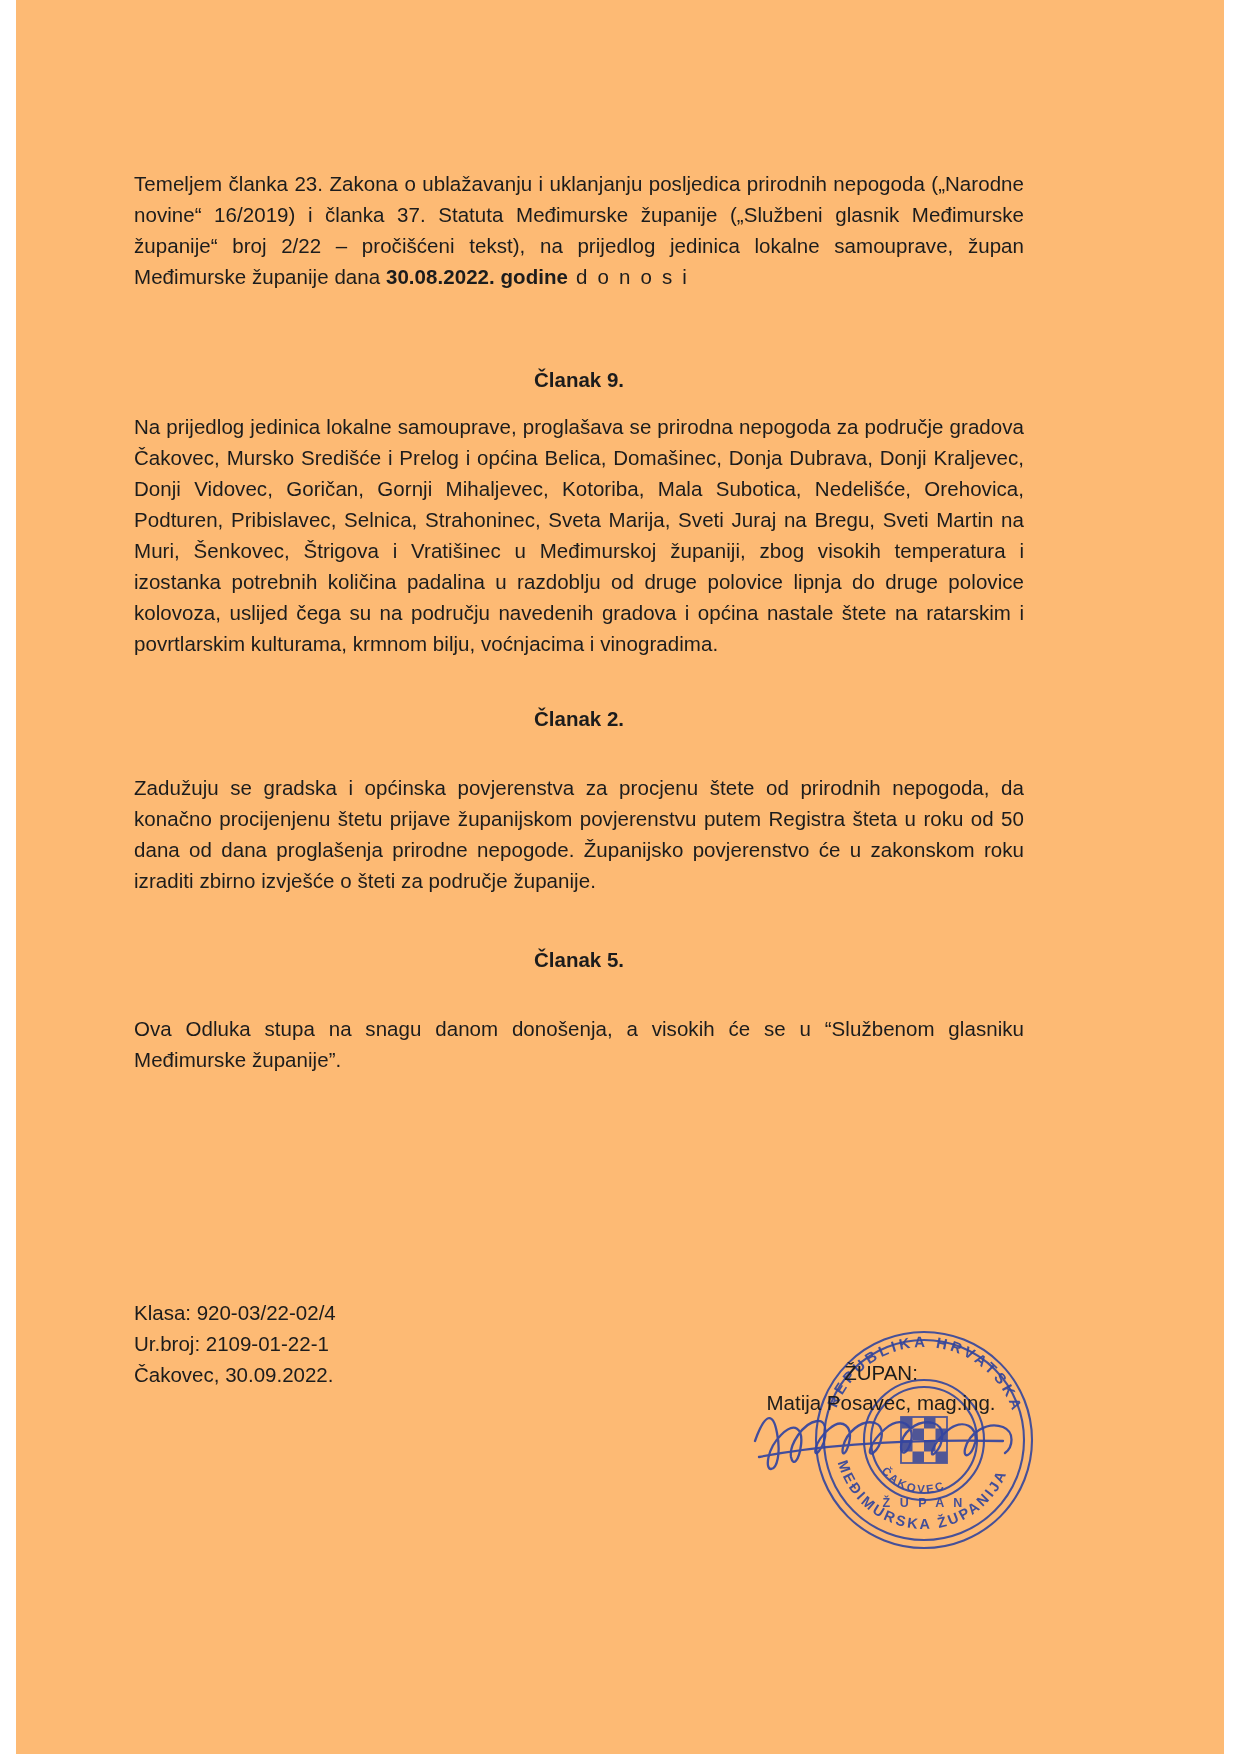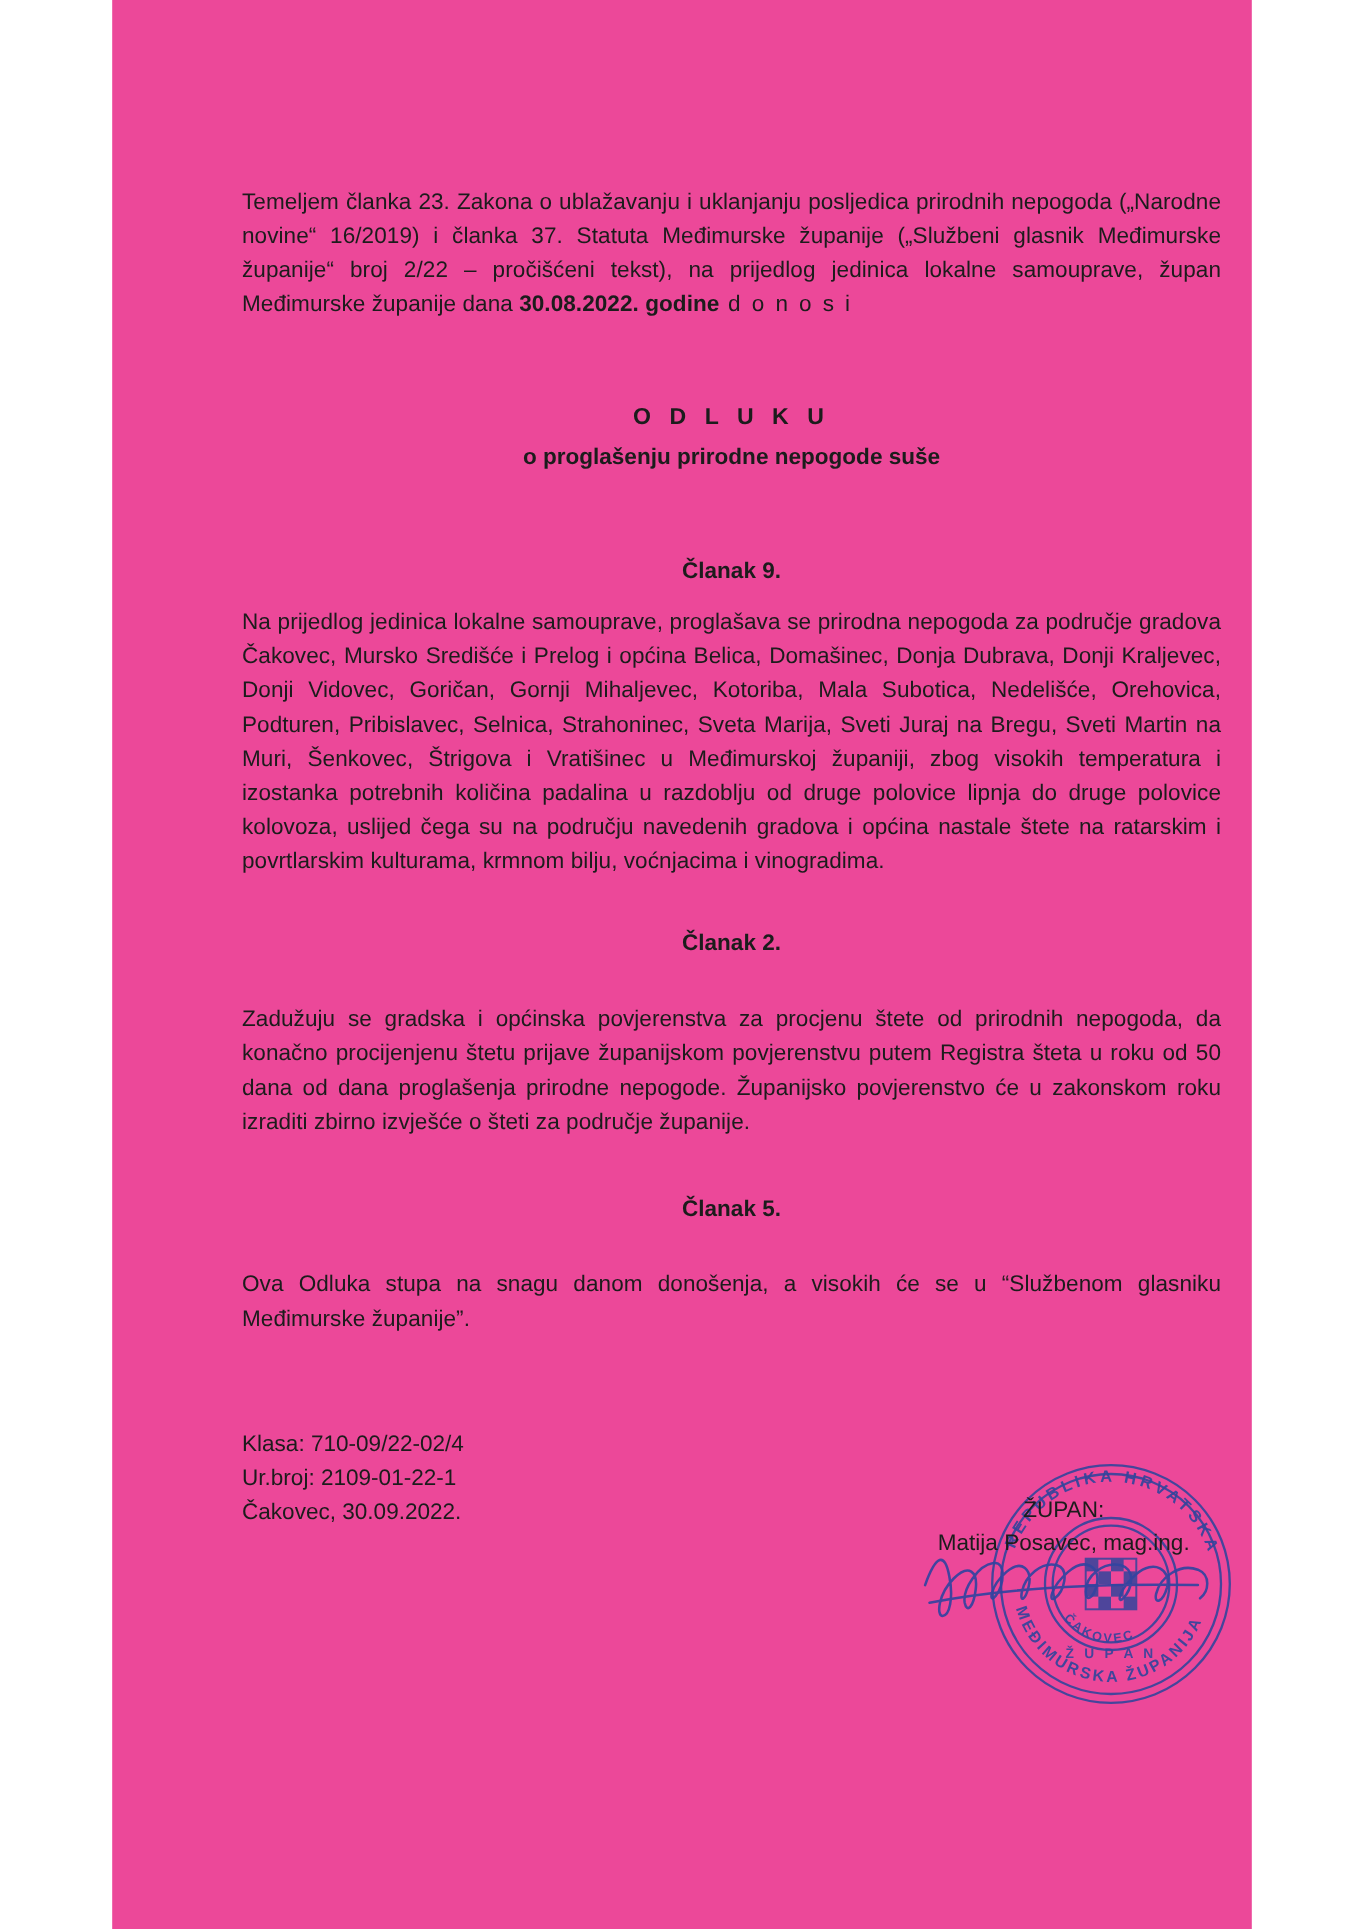--- a/index.html
+++ b/index.html
@@ -9,9 +9,9 @@
   }
   .page {
     position: relative;
-    width: 1036px;
+    width: 1208px;
     height: 1754px;
-    background: #ec4899;
+    background: #fdba74;
     margin: 0 auto;
     overflow: hidden;
     font-family: "Liberation Sans", sans-serif;

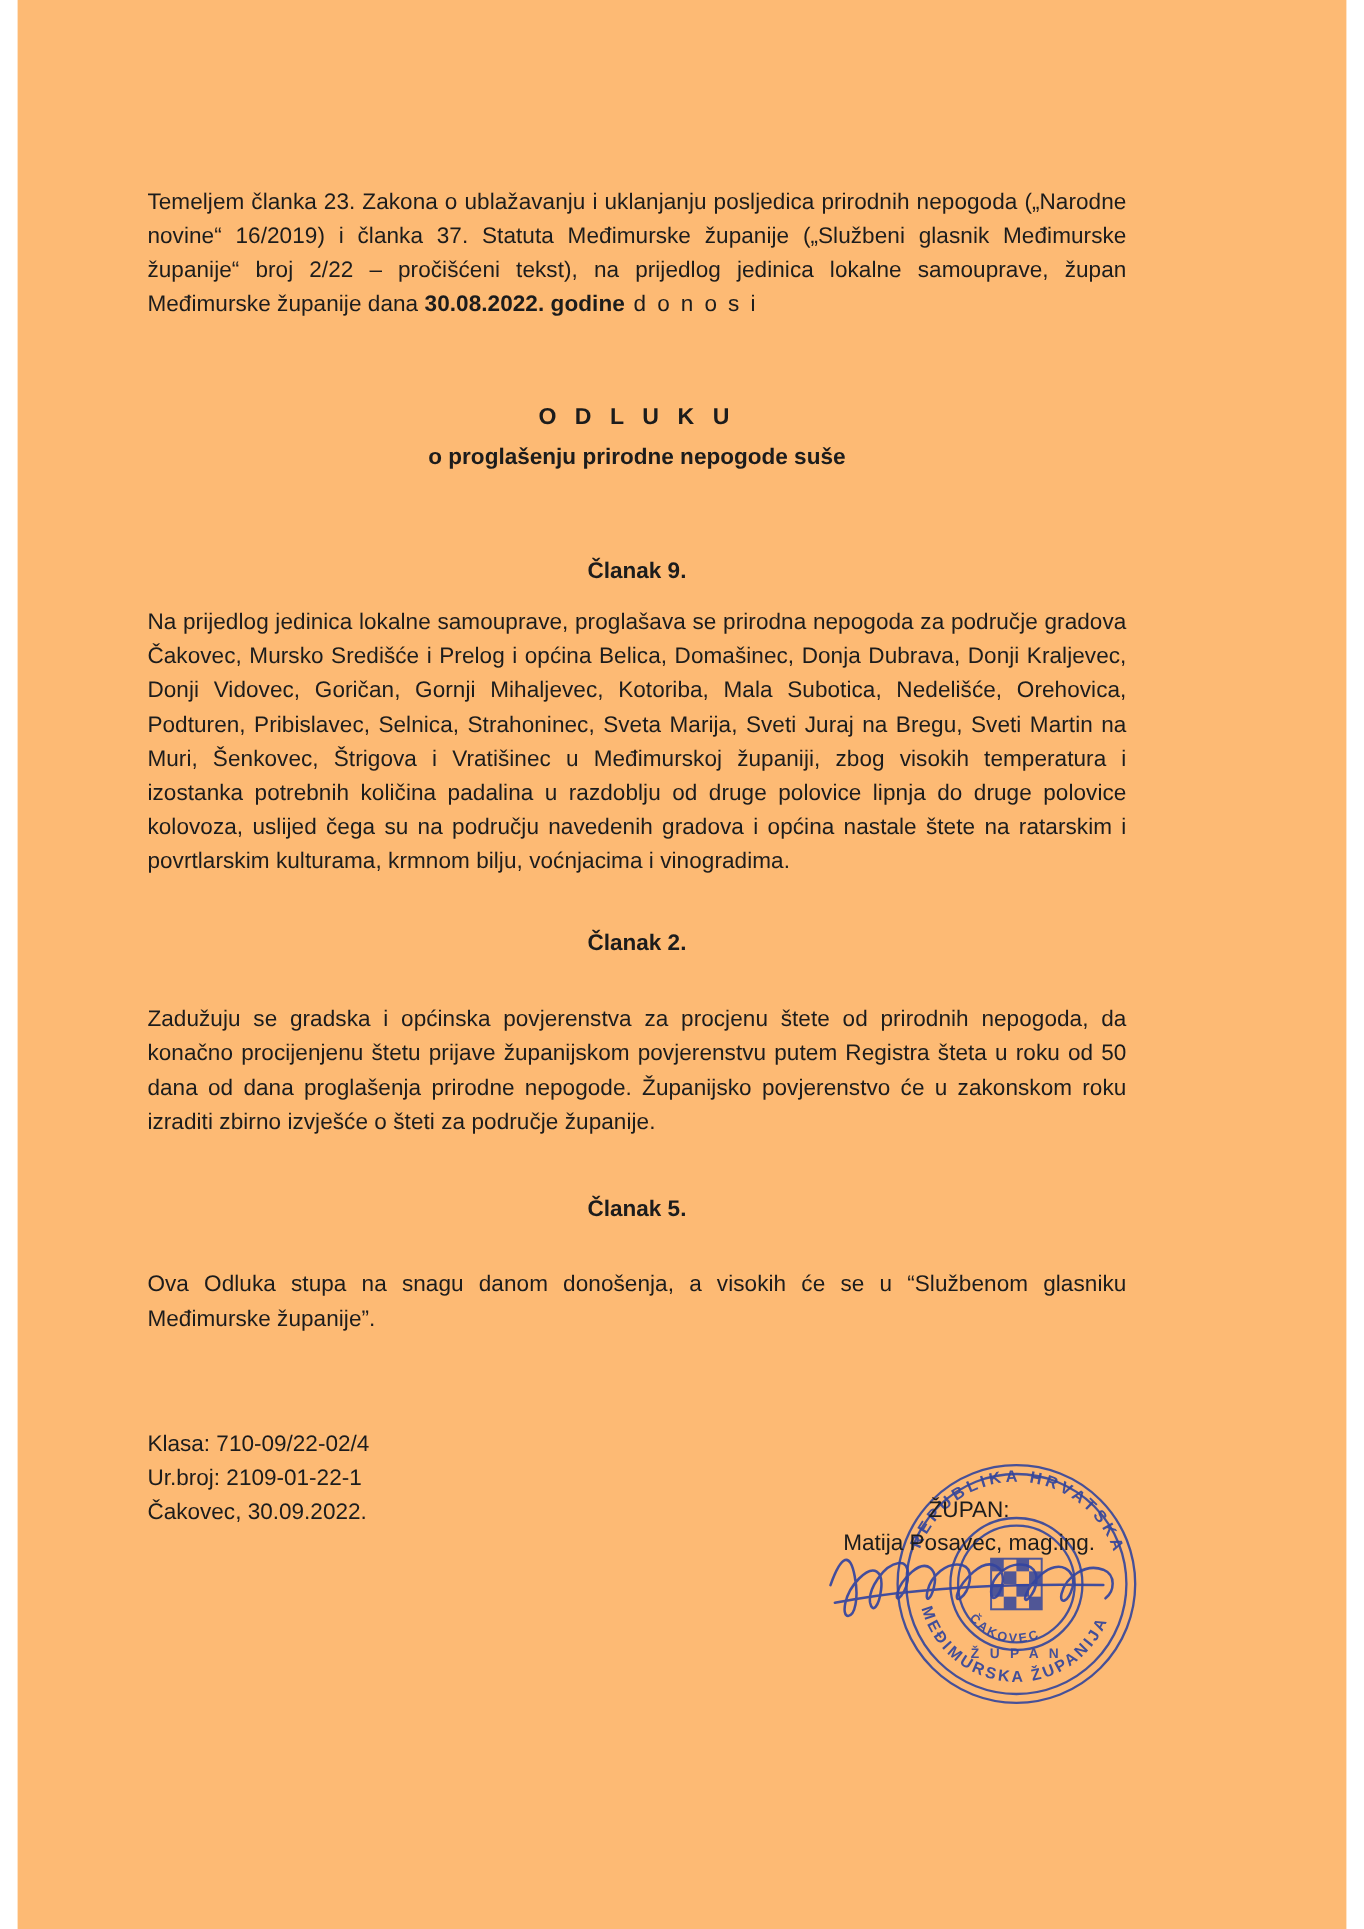--- a/index.html
+++ b/index.html
@@ -124,10 +124,6 @@
 
     <p class="body-para"><span>Temeljem članka 23. Zakona o ublažavanju i uklanjanju posljedica prirodnih nepogoda („Narodne novine“ 16/2019) i članka 37. Statuta Međimurske županije („Službeni glasnik Međimurske županije“ broj 2/22 – pročišćeni tekst), na prijedlog jedinica lokalne samouprave, župan Međimurske županije dana </span><span class="bold">30.08.2022. godine</span><span class="spaced"> d o n o s i</span></p>
 
-    <div class="title-block">
-      <div class="doc-title">O D L U K U</div>
-      <div class="doc-subtitle">o proglašenju prirodne nepogode suše</div>
-    </div>
 
     <div class="sp-1"></div>
     <div class="article-heading">Članak 9.</div>

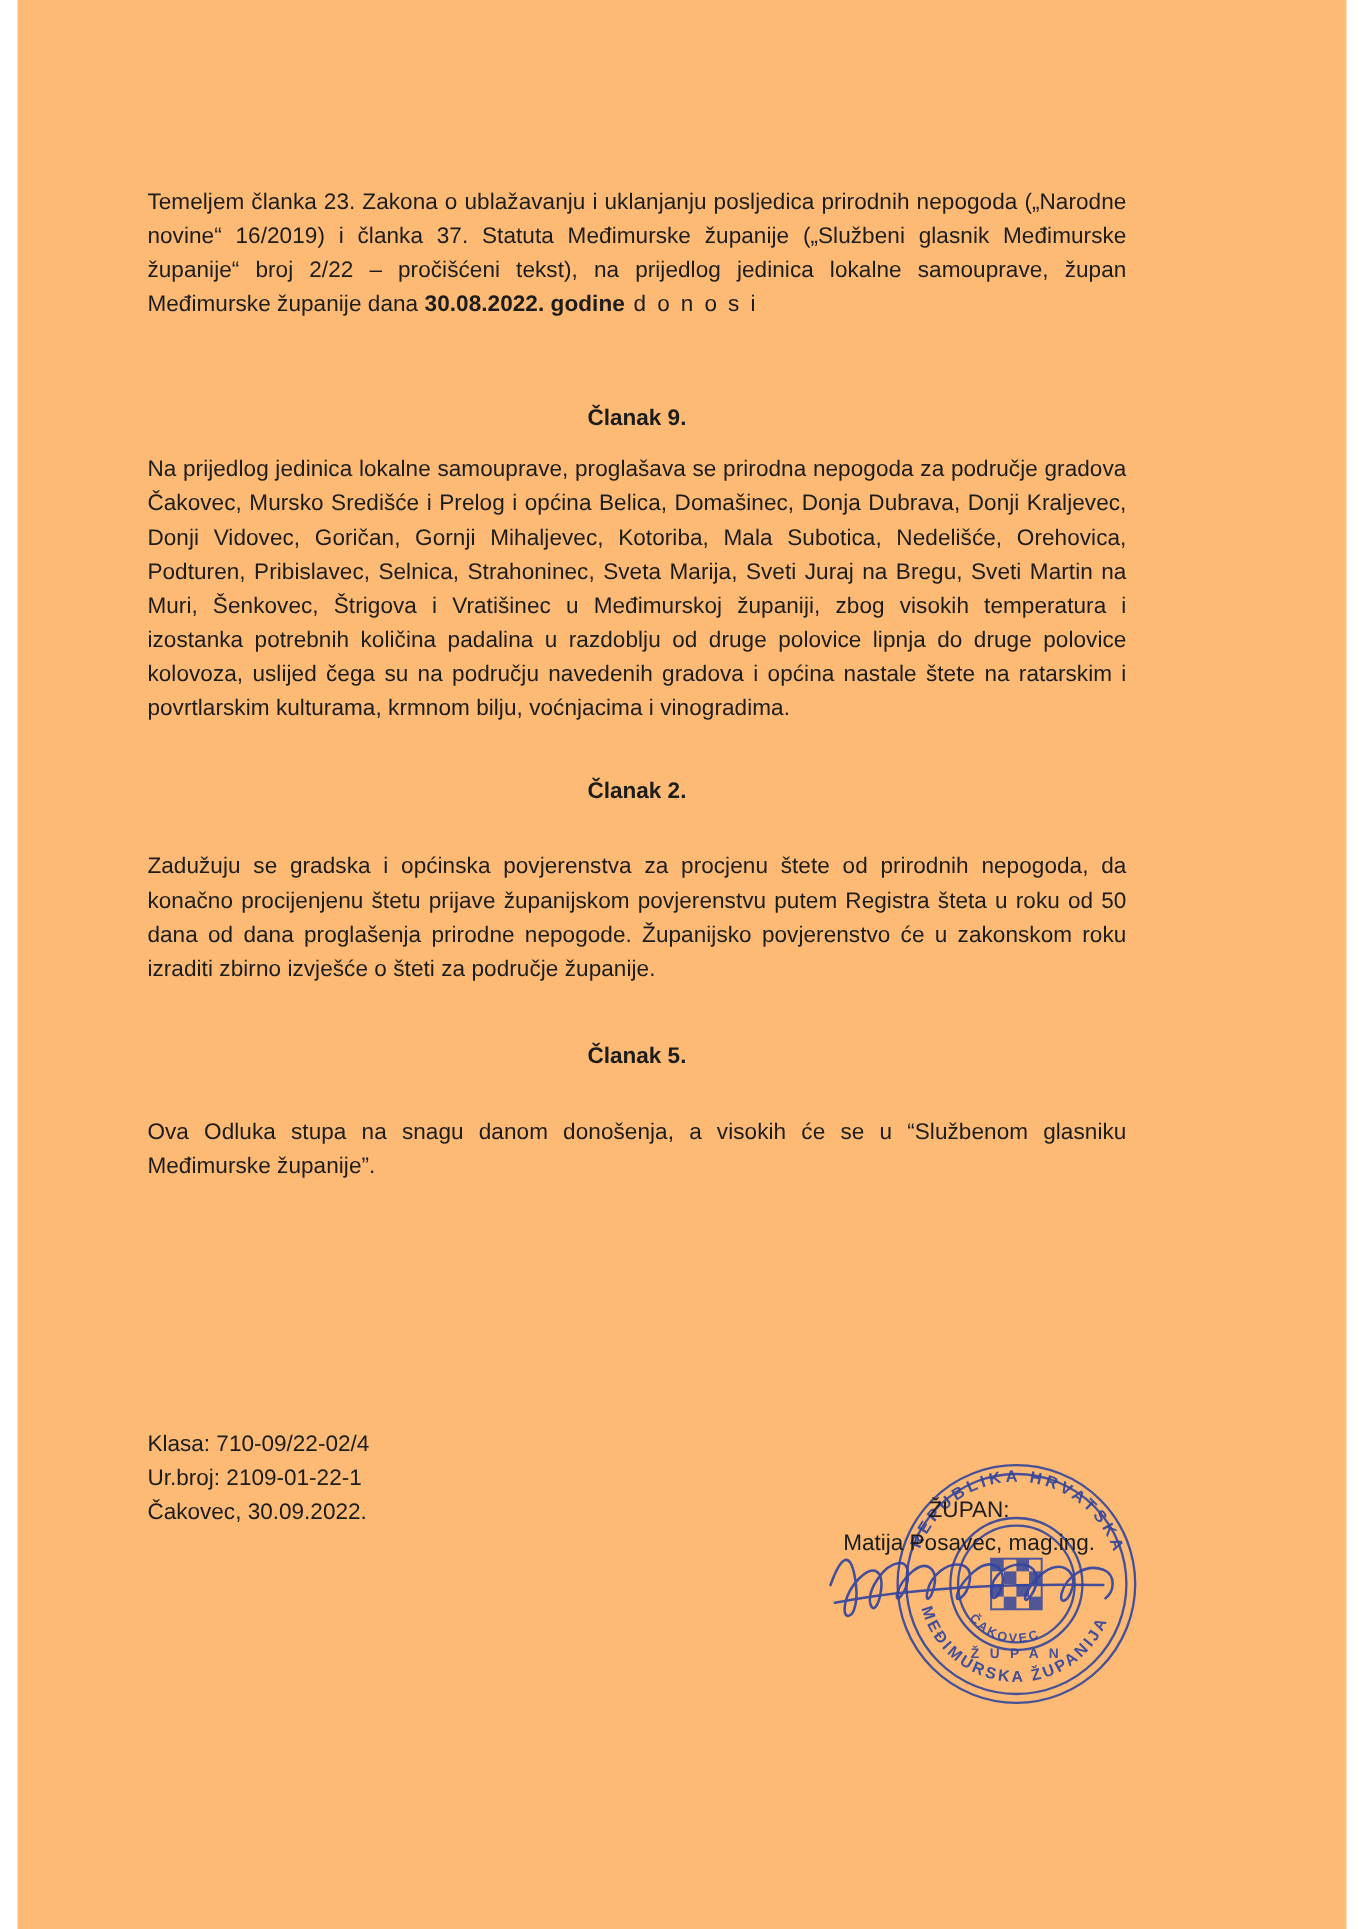--- a/index.html
+++ b/index.html
@@ -142,7 +142,7 @@
   </div>
 
   <div class="footer-block">
-    <div>Klasa: 710-09/22-02/4</div>
+    <div>Klasa: 920-03/22-02/4</div>
     <div>Ur.broj: 2109-01-22-1</div>
     <div>Čakovec, 30.09.2022.</div>
   </div>

